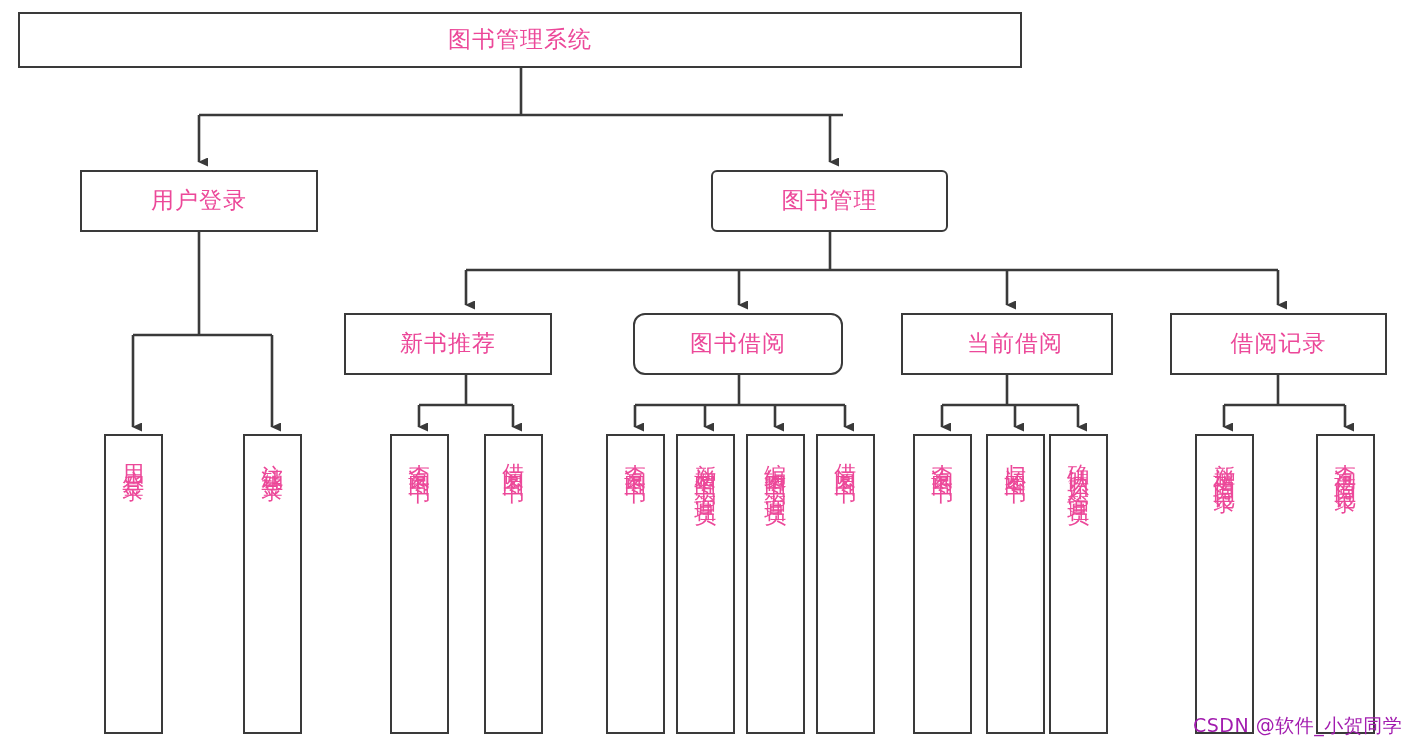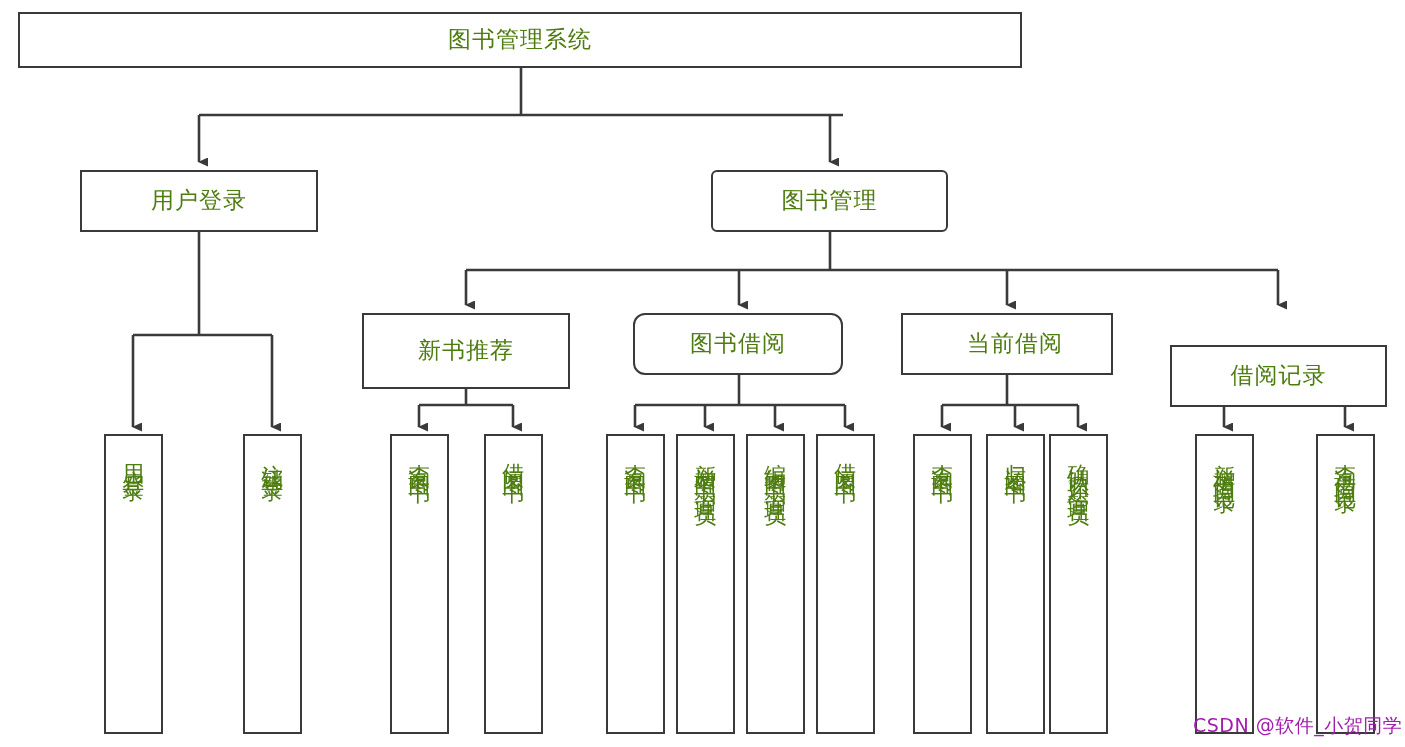--- a/index.html
+++ b/index.html
@@ -33,7 +33,7 @@
     display: flex;
     align-items: center;
     justify-content: center;
-    color: #4d7c0f;
+    color: #ec4899;
     z-index: 3;
   }
   .node-h {

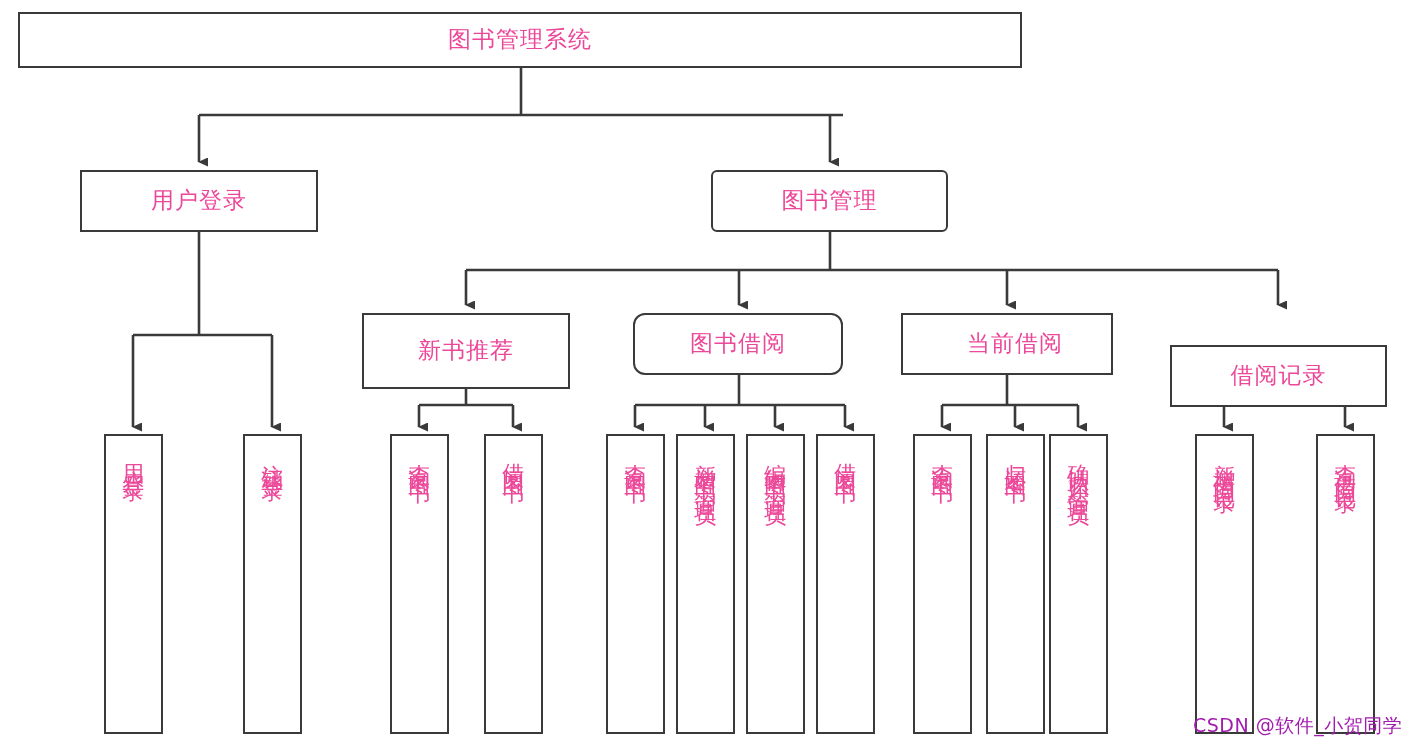--- a/index.html
+++ b/index.html
@@ -130,7 +130,7 @@
   <div class="node node-h" style="left:80px; top:170px; width:238px; height:62px;">用户登录</div>
   <div class="node node-h" style="left:711px; top:170px; width:237px; height:62px;border-radius:6px;">图书管理</div>
 
-  <div class="node node-h" style="left:362px; top:313px; width:208px; height:76px;">新书推荐</div>
+  <div class="node node-h" style="left:344px; top:313px; width:208px; height:62px;">新书推荐</div>
   <div class="node node-h" style="left:633px; top:313px; width:210px; height:62px;border-radius:12px;">图书借阅</div>
   <div class="node node-h" style="left:901px; top:313px; width:212px; height:62px;padding-left:16px;">当前借阅</div>
   <div class="node node-h" style="left:1170px; top:313px; width:217px; height:62px;margin-top:32px;">借阅记录</div>

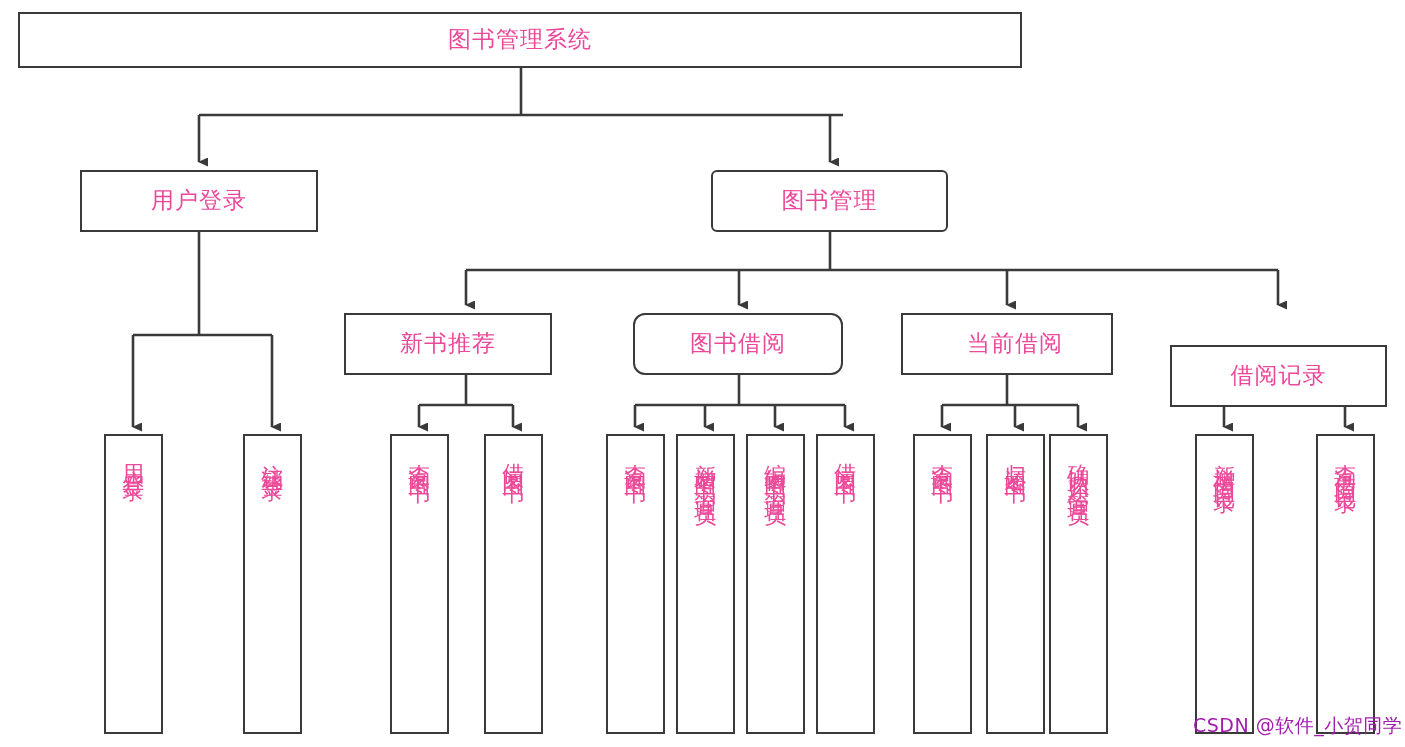--- a/index.html
+++ b/index.html
@@ -133,7 +133,7 @@
   <div class="node node-h" style="left:344px; top:313px; width:208px; height:62px;">新书推荐</div>
   <div class="node node-h" style="left:633px; top:313px; width:210px; height:62px;border-radius:12px;">图书借阅</div>
   <div class="node node-h" style="left:901px; top:313px; width:212px; height:62px;padding-left:16px;">当前借阅</div>
-  <div class="node node-h" style="left:1170px; top:313px; width:217px; height:62px;margin-top:32px;">借阅记录</div>
+  <div class="node node-h" style="left:1170px; top:313px; width:217px; height:62px;">借阅记录</div>
 
   <div class="node node-v" style="left:104px; top:434px; width:59px; height:300px;">
     <span>用户登录</span>

